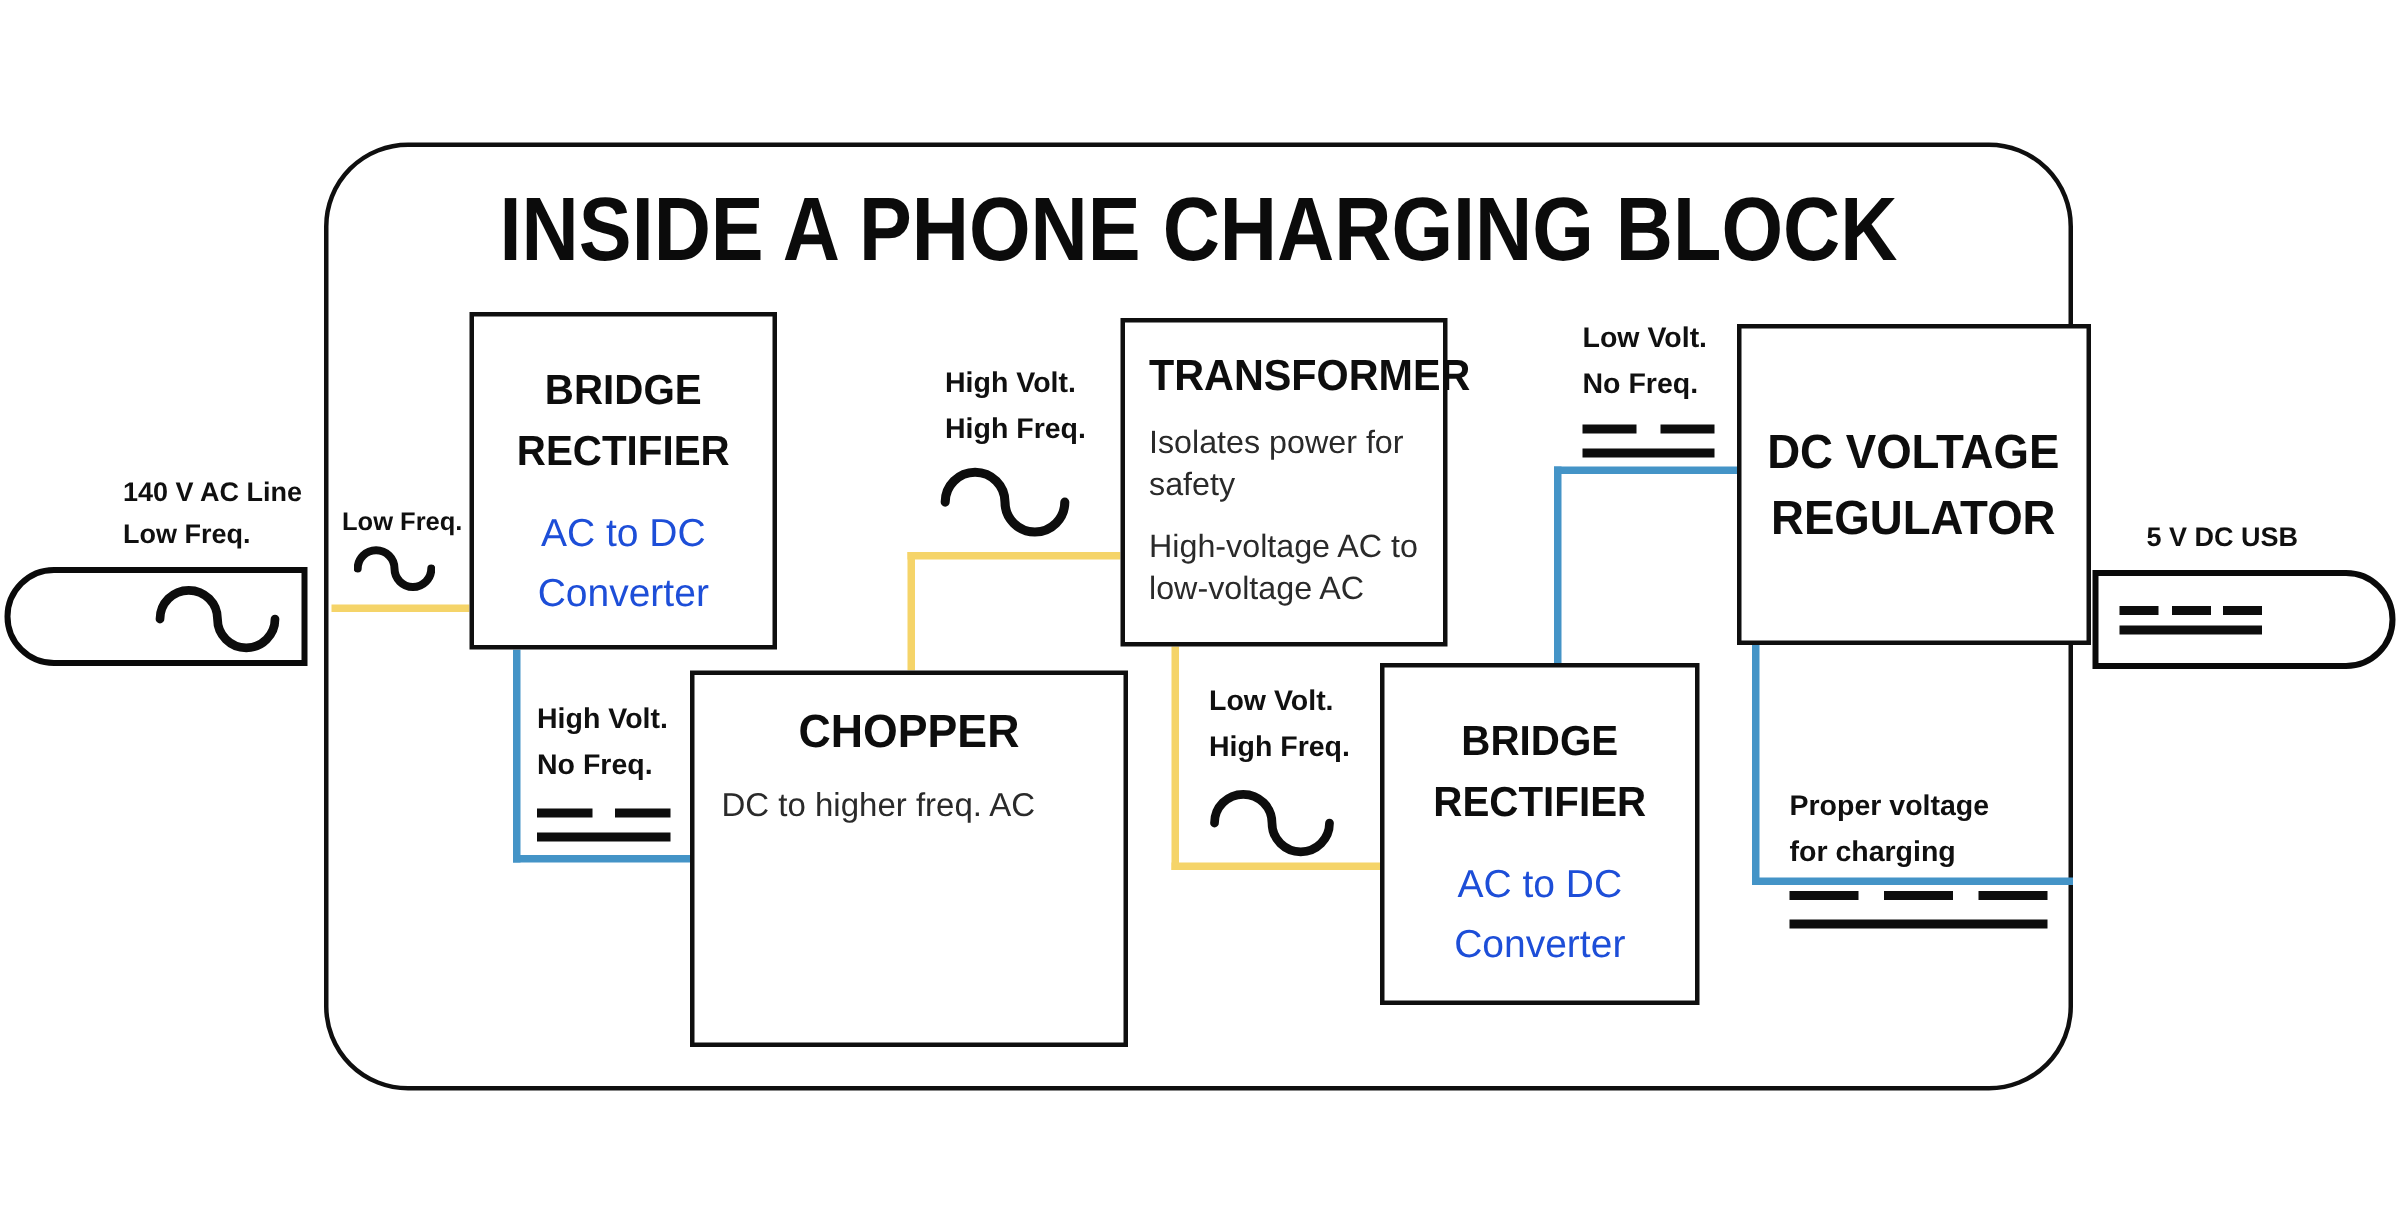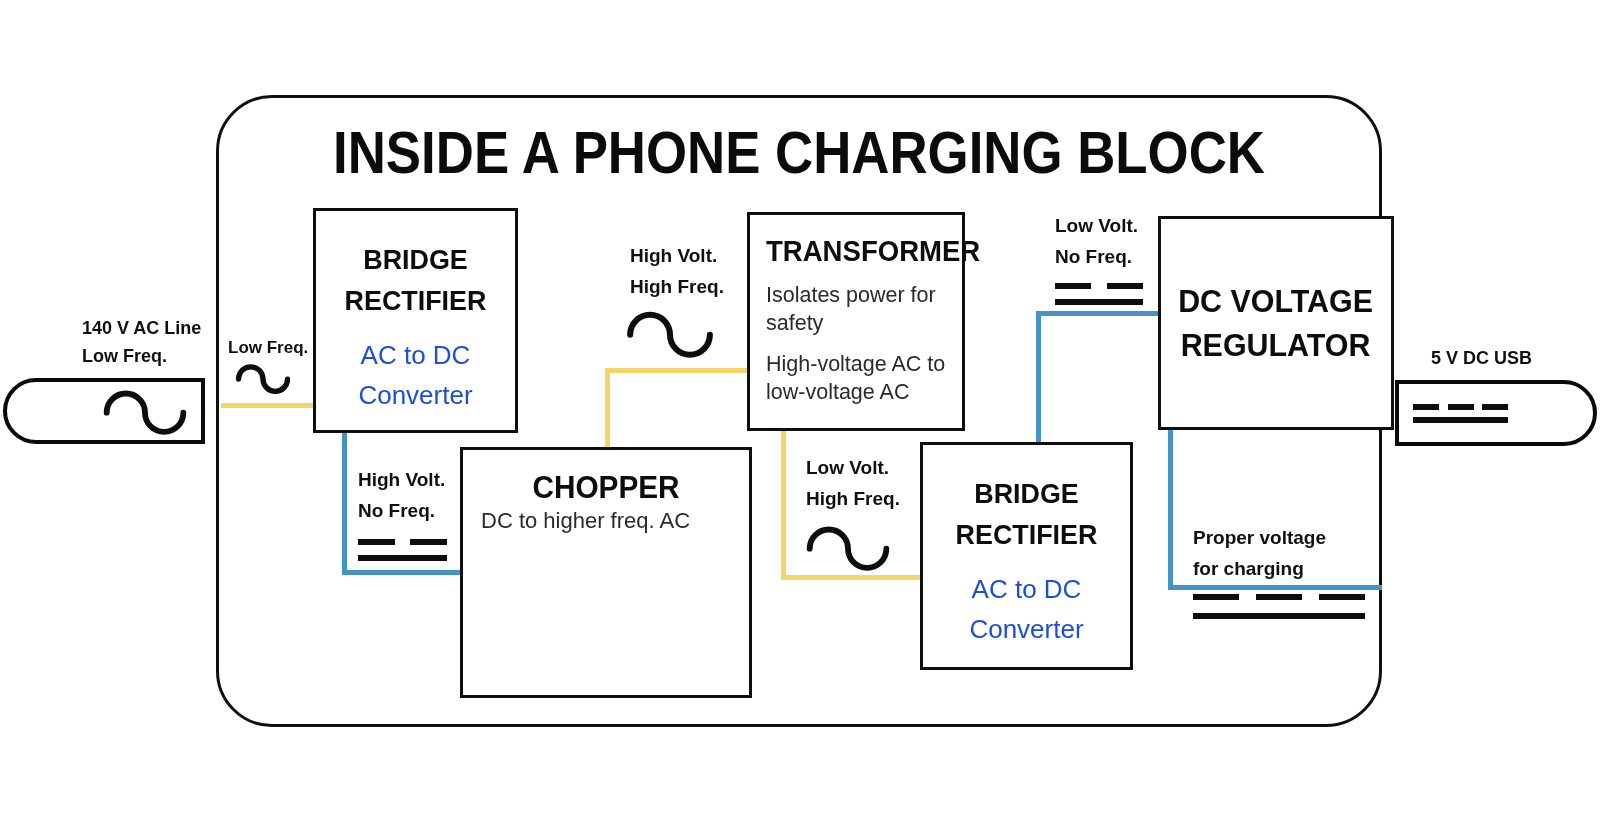--- a/index.html
+++ b/index.html
@@ -29,7 +29,7 @@
   .box-r1 .sub,.box-r2 .sub{margin-top:14px;font-size:26px;line-height:40px;color:#1d4ed8;text-align:center;font-weight:400;}
   .box-chopper{left:460px;top:447px;width:292px;height:251px;padding:20px 18px 0 18px;}
   .box-chopper h2{font-size:31px;text-align:center;transform:scaleX(0.96);}
-  .box-chopper p{font-size:22px;line-height:29px;color:var(--body);}
+  .box-chopper p{font-size:22px;line-height:29px;color:var(--body);margin-top:16px;}
   .box-transformer{left:747px;top:212px;width:218px;height:219px;padding:20px 10px 0 16px;}
   .box-transformer h2{font-size:29px;transform:scaleX(0.95);transform-origin:left;white-space:nowrap;}
   .box-transformer p{font-size:21.5px;line-height:28px;color:var(--body);margin-top:13px;}

